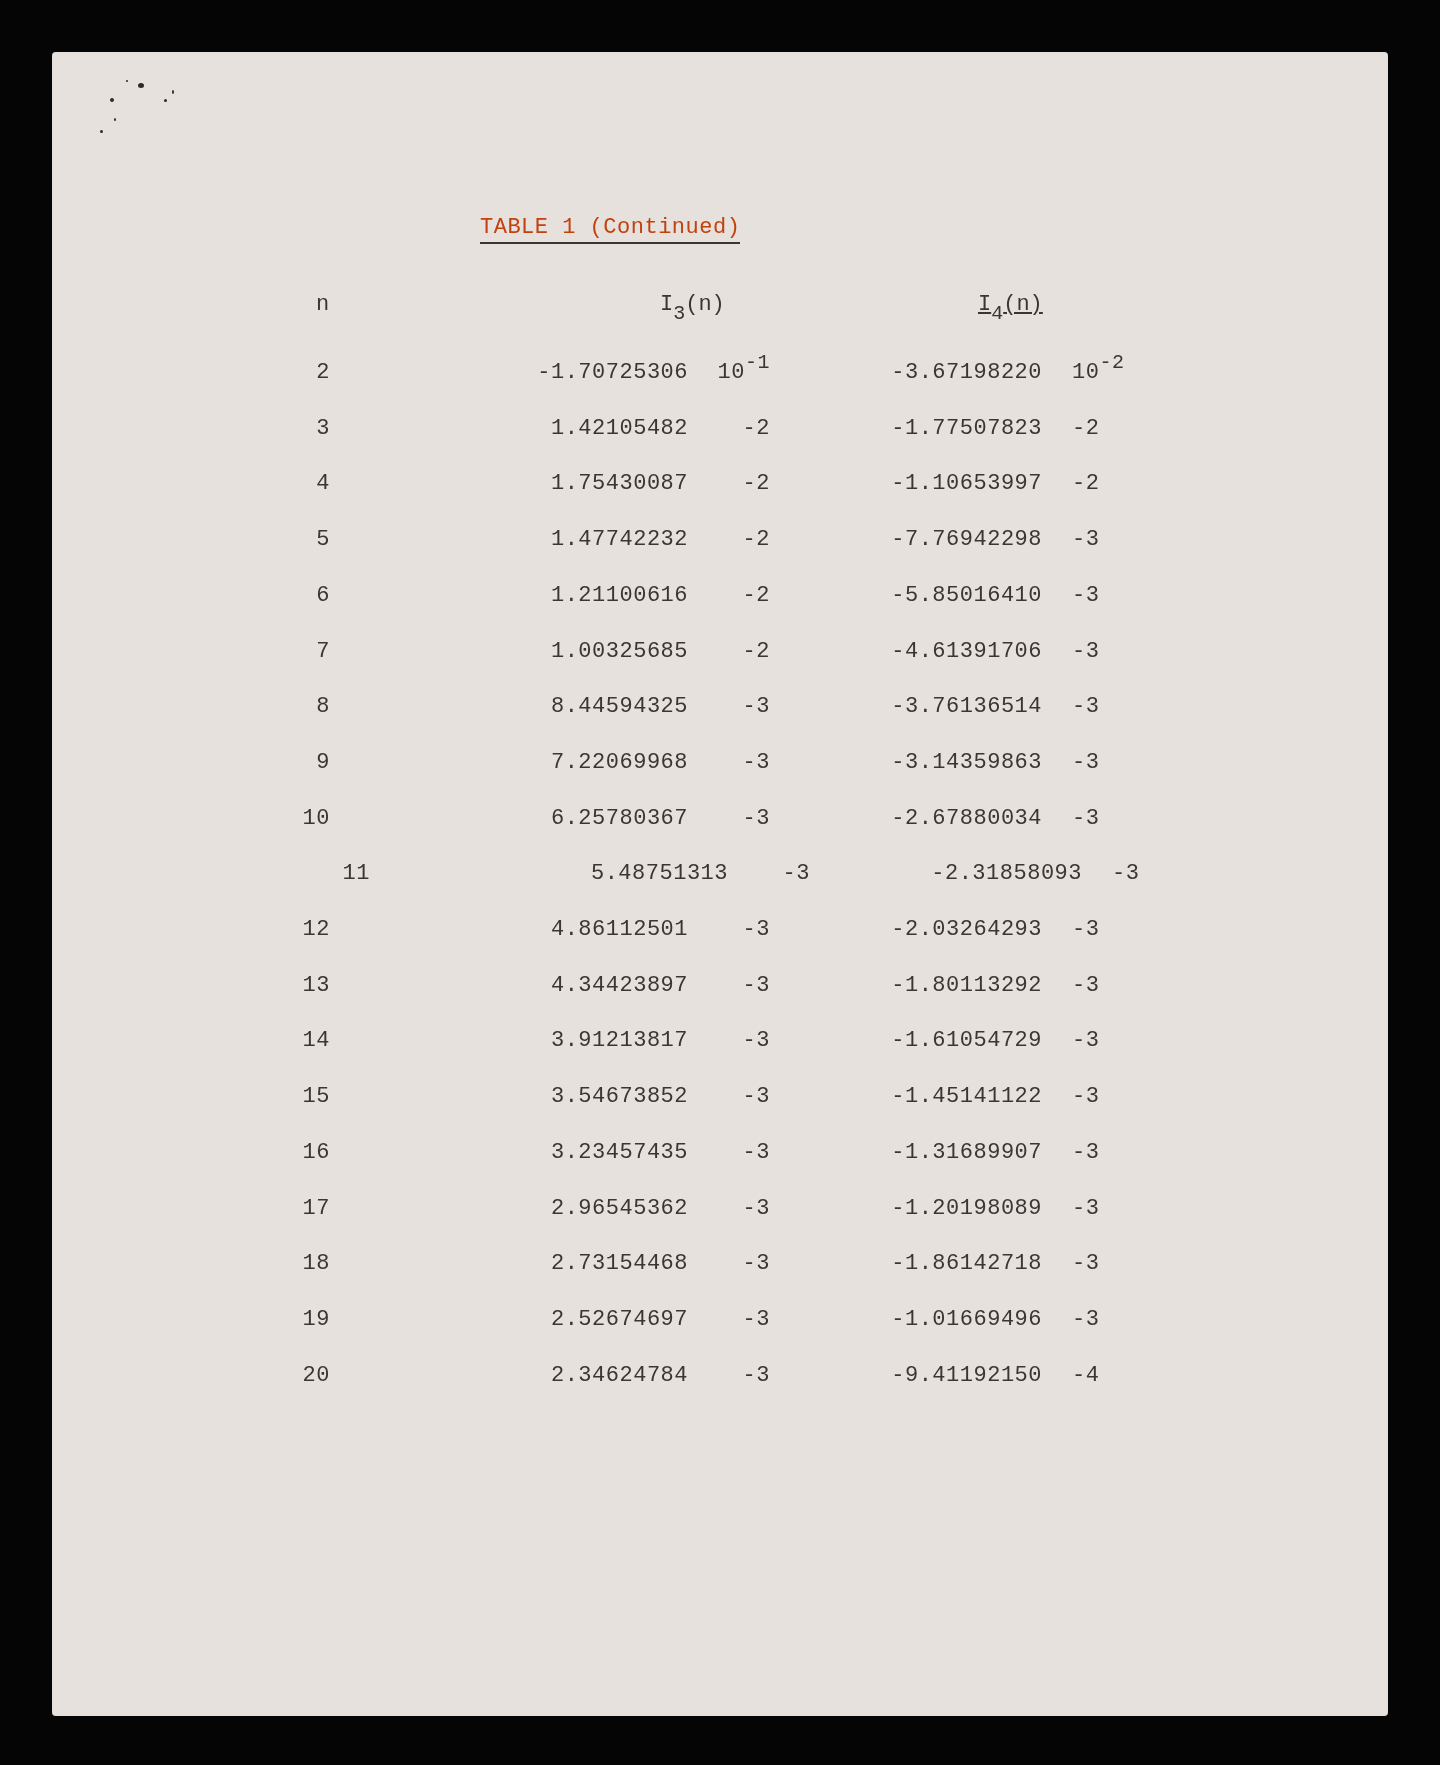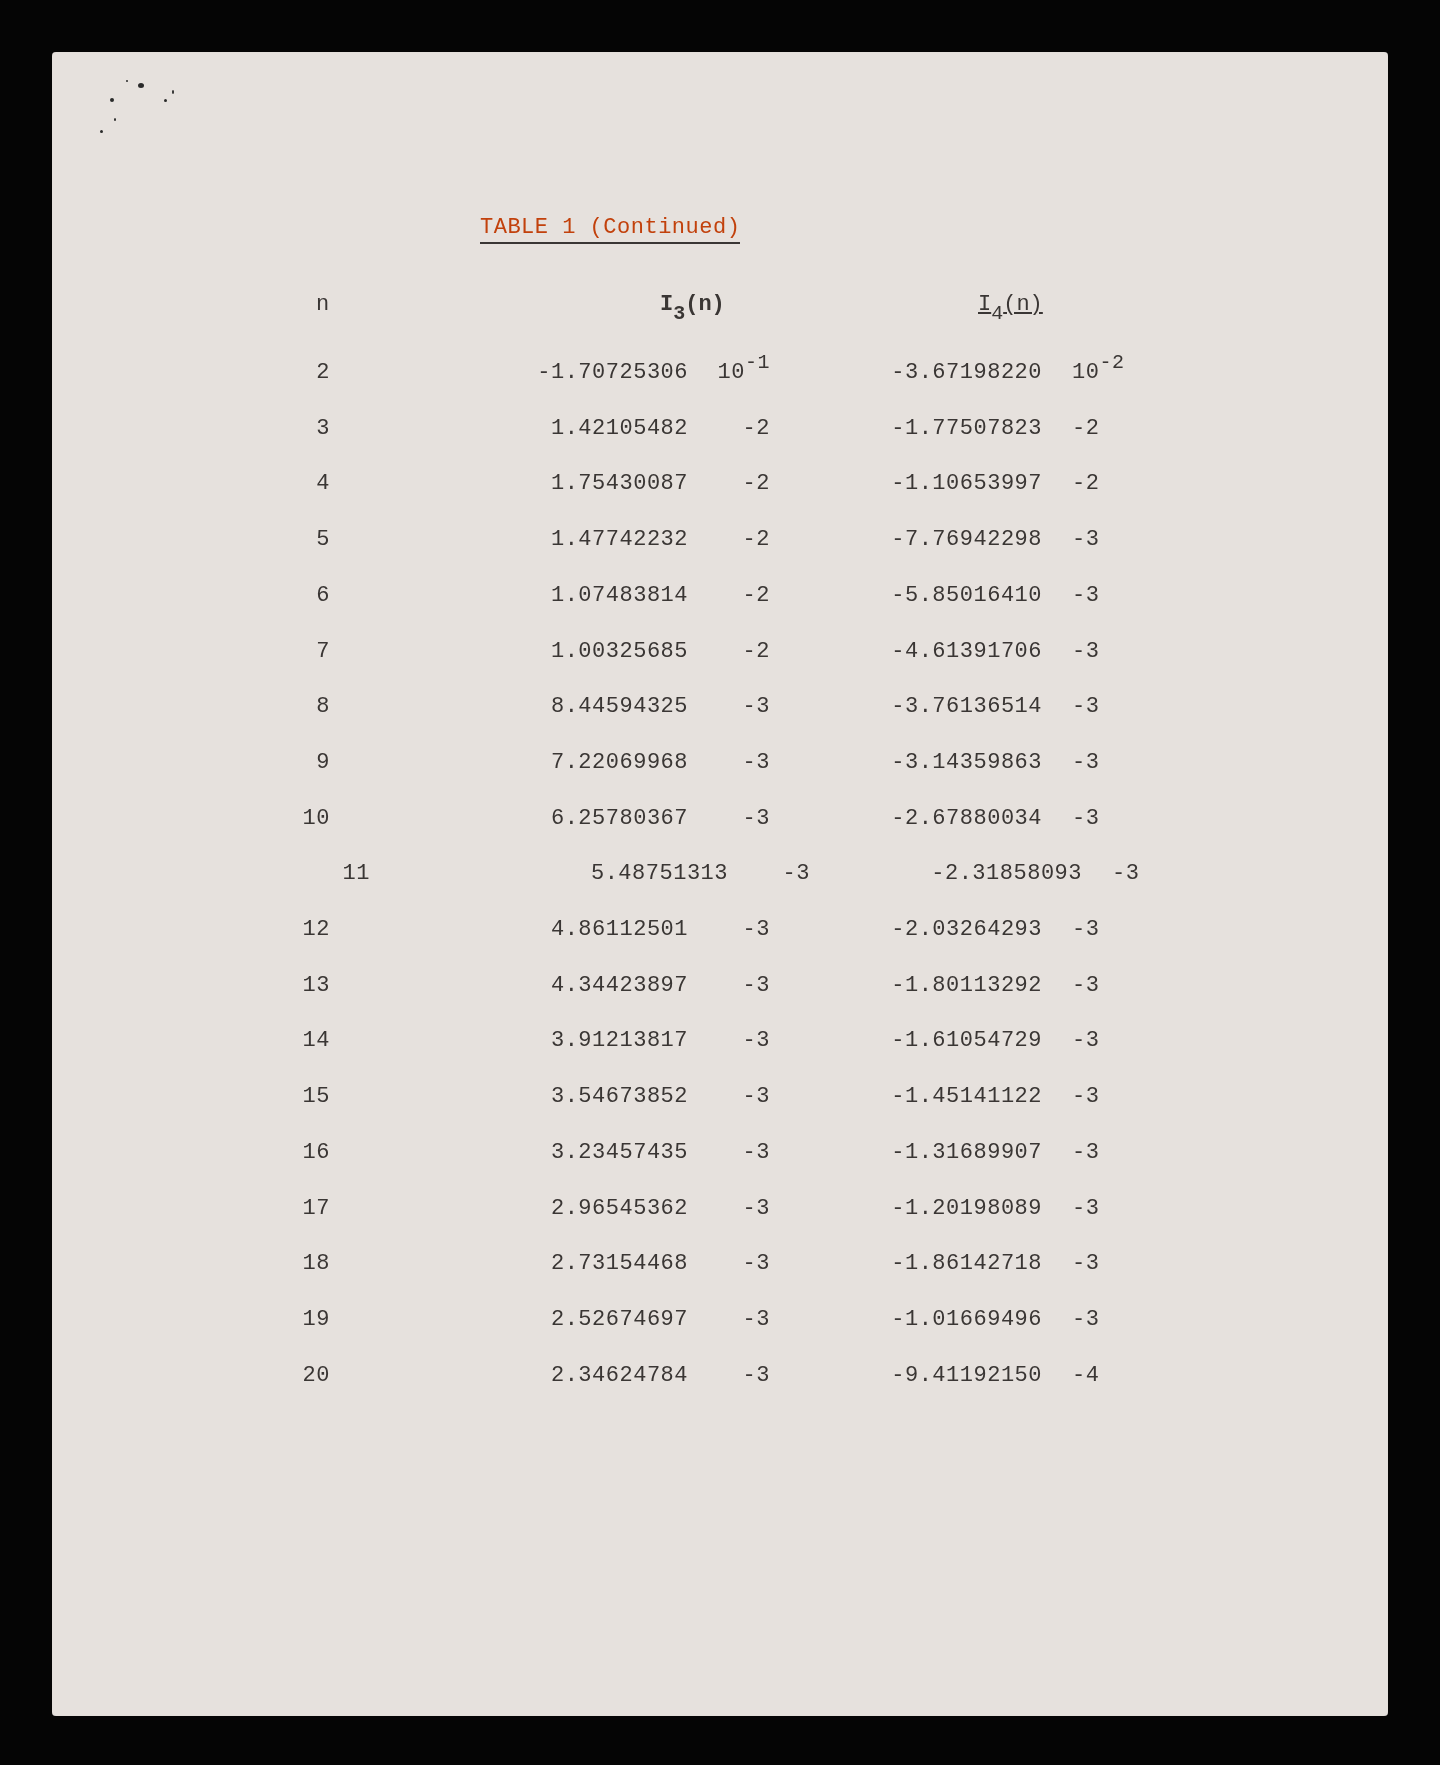--- a/index.html
+++ b/index.html
@@ -48,7 +48,7 @@
 
   <div>
     <div class="hdr" style="left:264px;top:240px;">n</div>
-    <div class="hdr" style="left:608px;top:240px;font-weight:bold;"><span>I</span><span class="sub">3</span><span>(n)</span></div>
+    <div class="hdr" style="left:608px;top:240px;"><span>I</span><span class="sub">3</span><span>(n)</span></div>
     <div class="hdr" style="left:926px;top:240px;text-decoration:underline;"><span>I</span><span class="sub">4</span><span>(n)</span></div>
   </div>
 

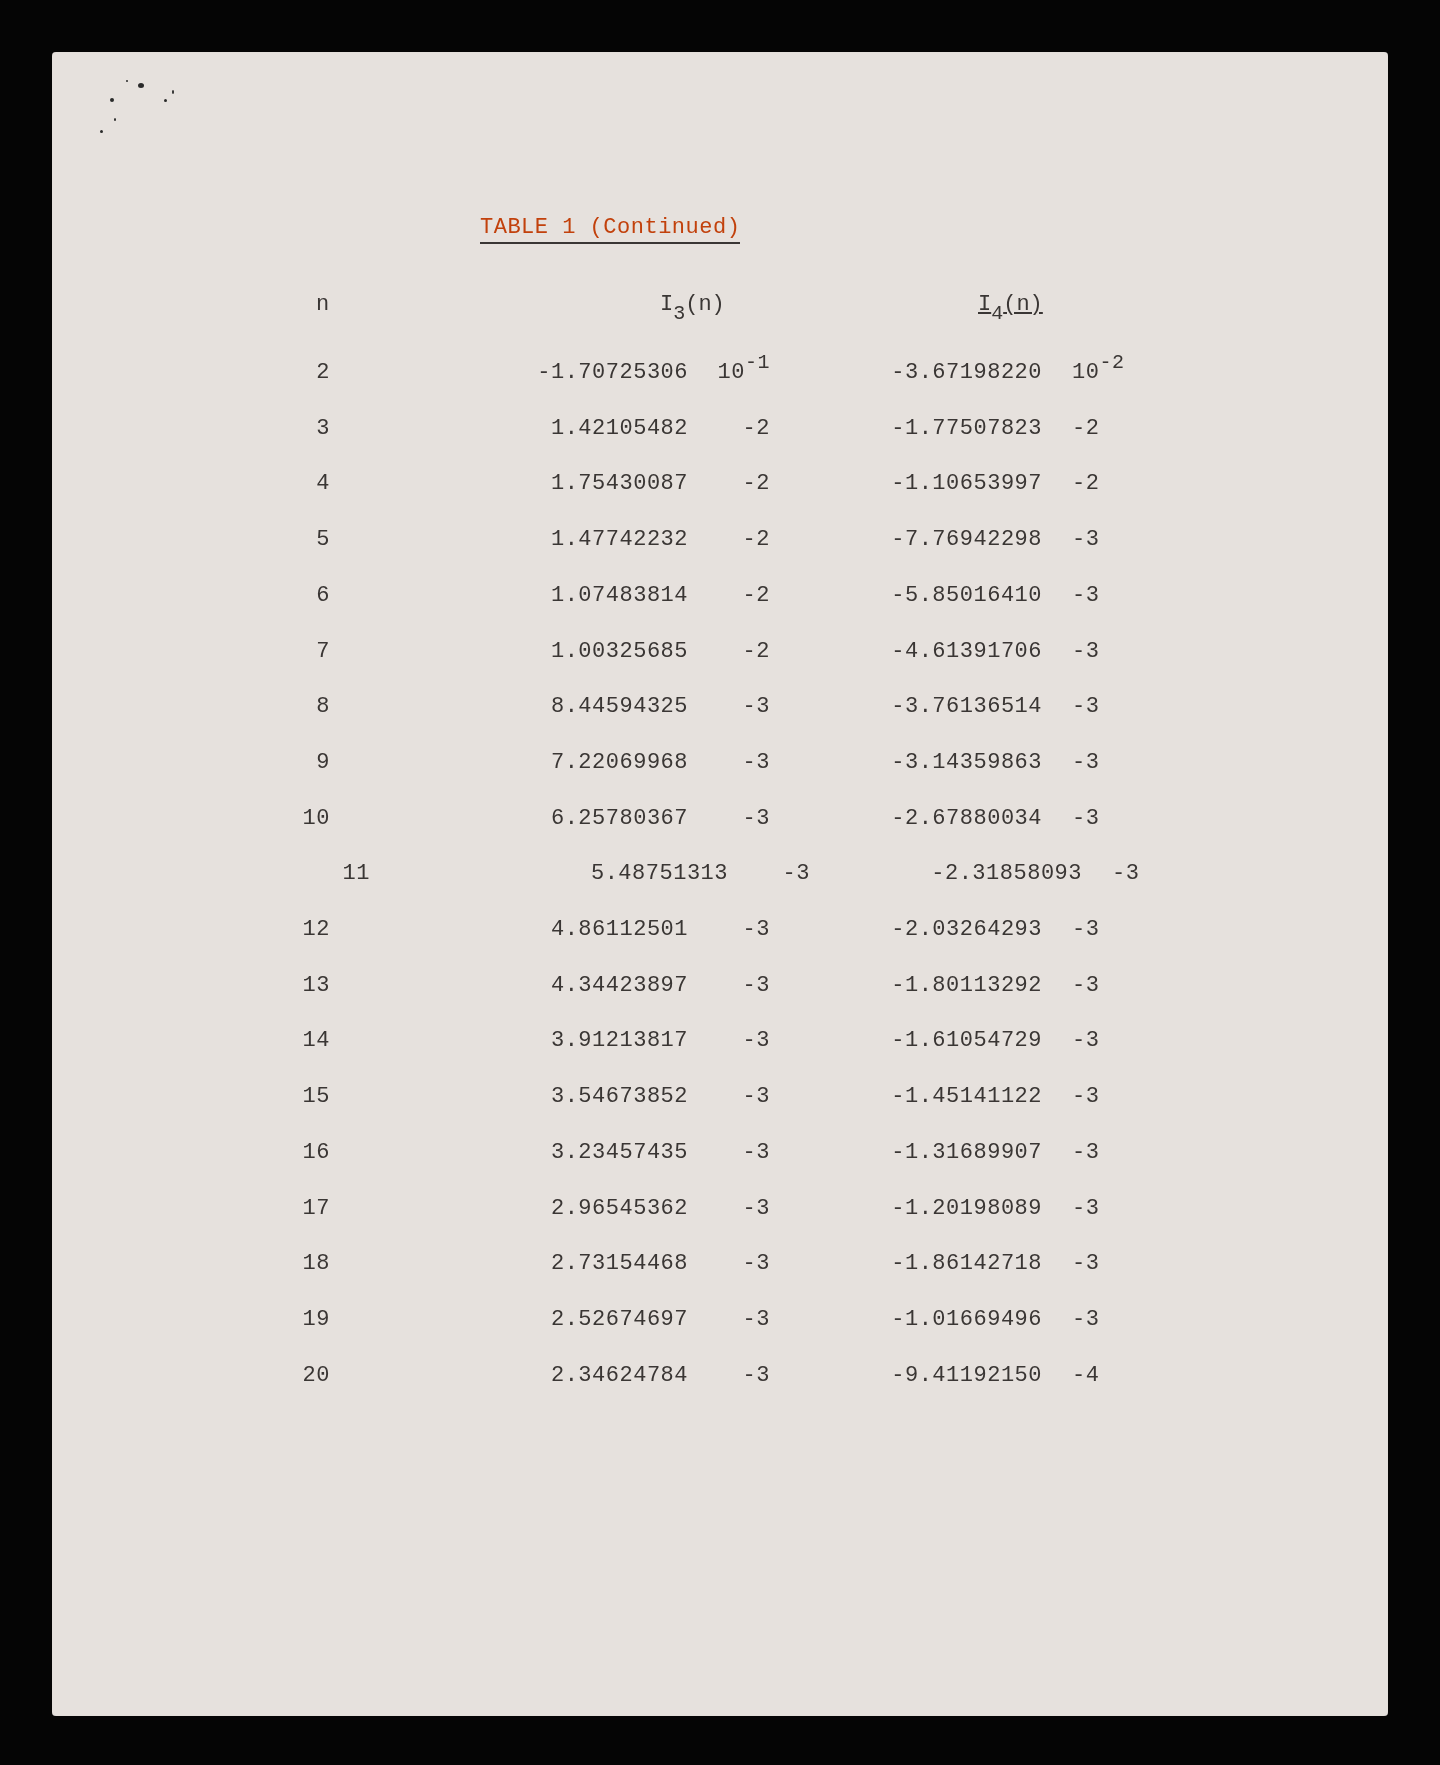--- a/index.html
+++ b/index.html
@@ -83,7 +83,7 @@
       </div>
       <div class="row" style="top: 530.8px;">
         <span class="t c-n">6</span>
-        <span class="t c-m3">1.07483814</span>
+        <span class="t c-m3">1.21100616</span>
         <span class="t c-e3">-2</span>
         <span class="t c-m4">-5.85016410</span>
         <span class="t c-e4">-3</span>

